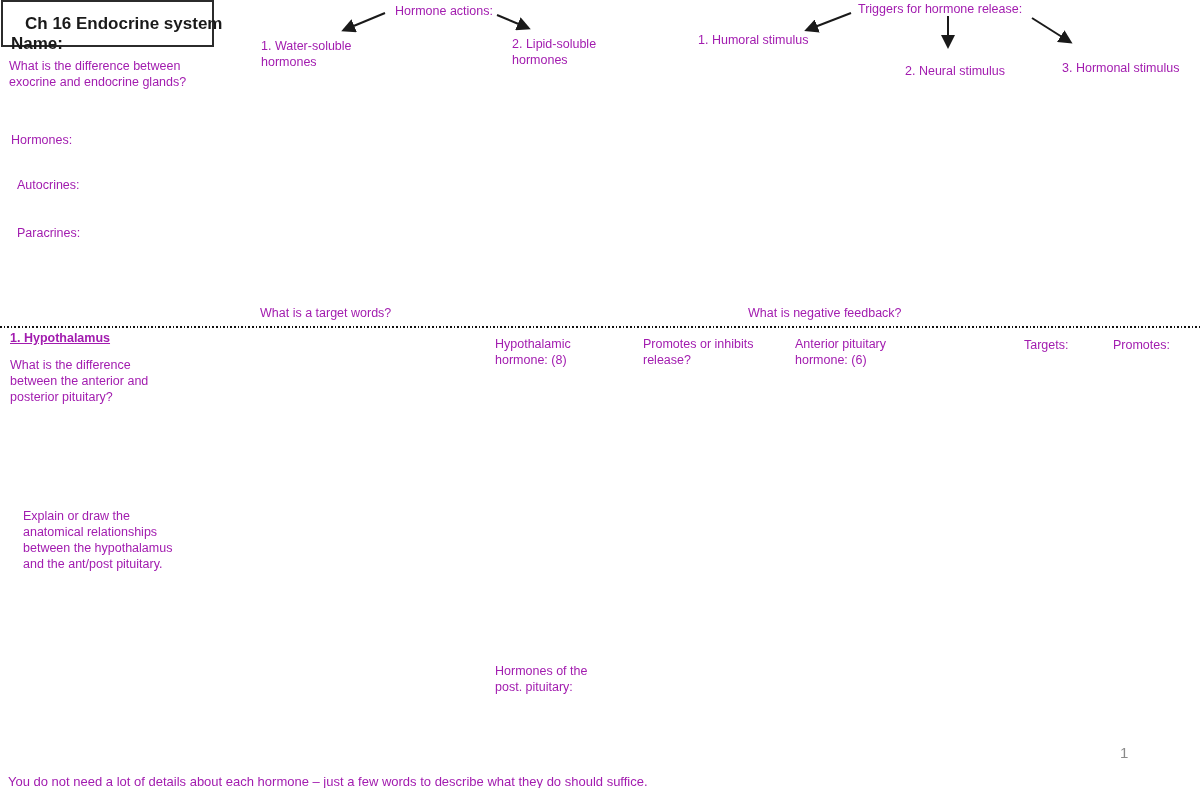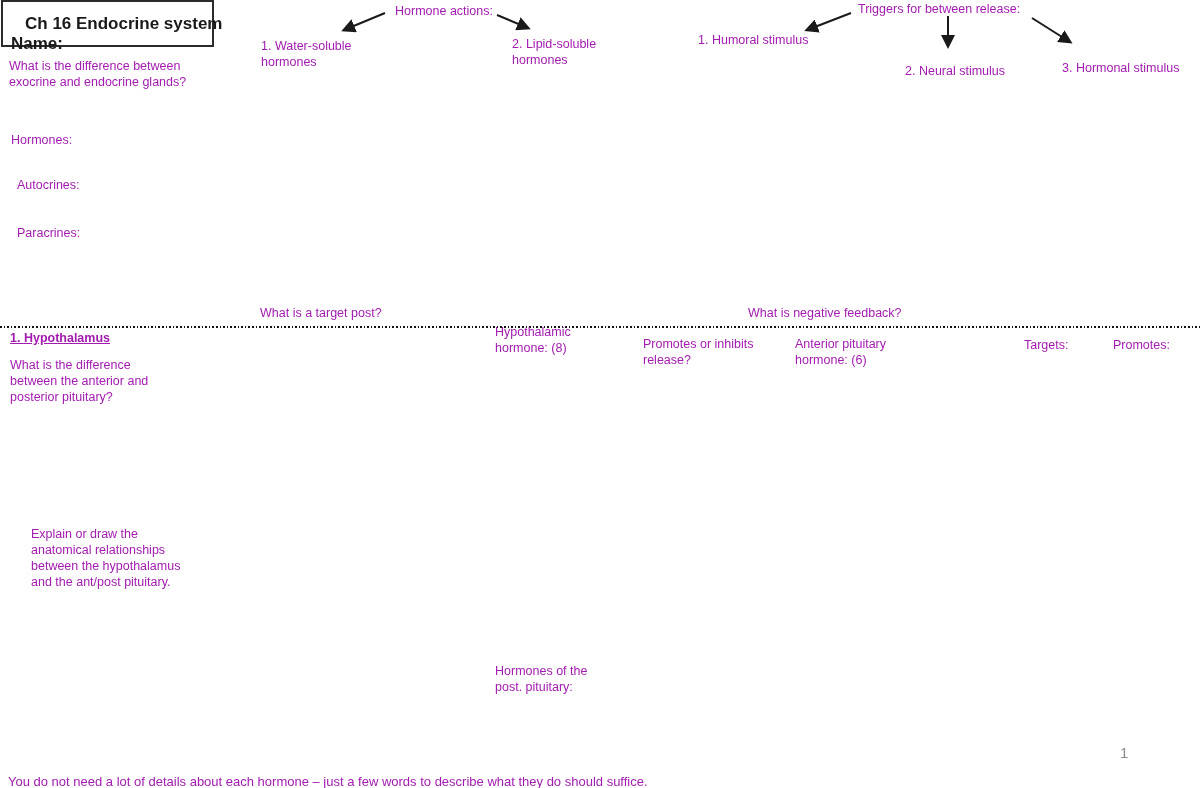--- a/index.html
+++ b/index.html
@@ -76,7 +76,7 @@
 <div class="abs txt" style="left:261px; top:38px; width:102px;">1. Water-soluble hormones</div>
 <div class="abs txt" style="left:512px; top:36px; width:102px;">2. Lipid-soluble hormones</div>
 
-<div class="abs txt nowrap" style="left:858px; top:1px;">Triggers for between release:</div>
+<div class="abs txt nowrap" style="left:858px; top:1px;">Triggers for hormone release:</div>
 <div class="abs txt nowrap" style="left:698px; top:32px;text-align:center;">1. Humoral stimulus</div>
 <div class="abs txt nowrap" style="left:905px; top:63px;">2. Neural stimulus</div>
 <div class="abs txt nowrap" style="left:1062px; top:60px;">3. Hormonal stimulus</div>

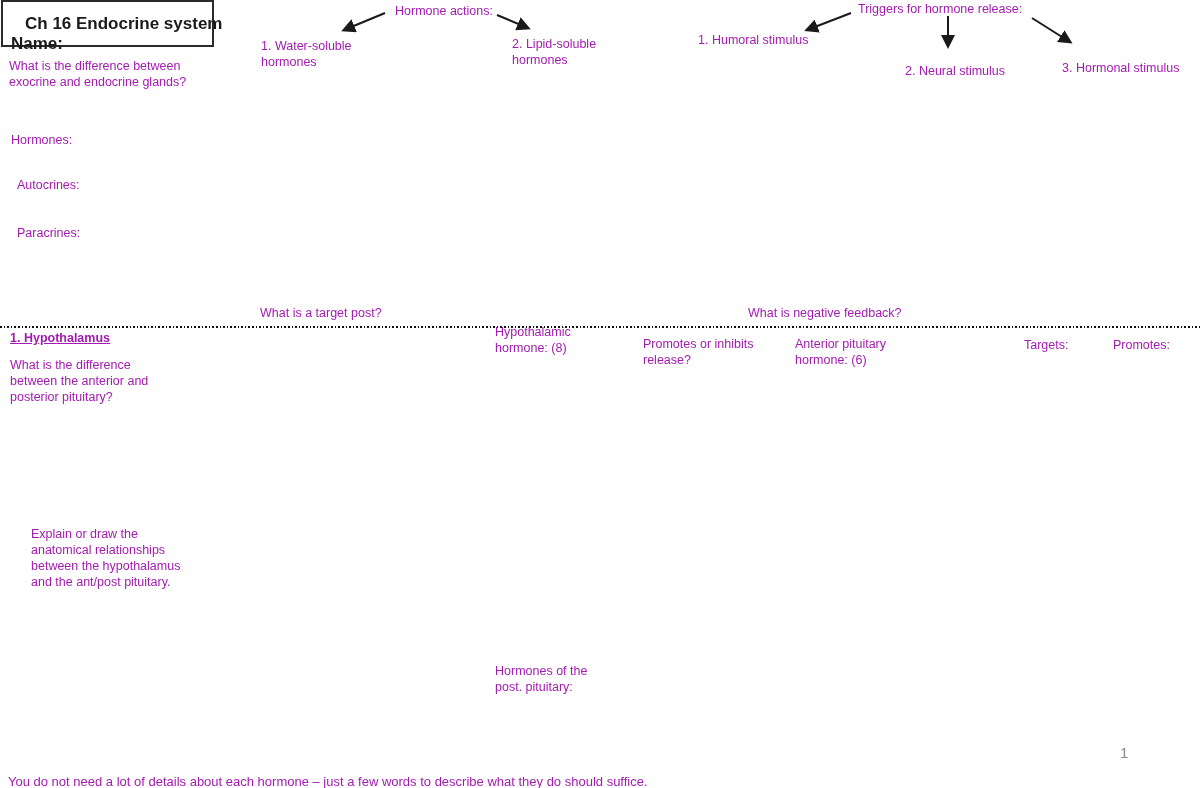--- a/index.html
+++ b/index.html
@@ -94,7 +94,7 @@
   <line x1="1032" y1="18" x2="1070" y2="42" marker-end="url(#ah)"></line>
 </svg>
 
-<div class="abs txt nowrap" style="left:260px; top:305px;">What is a target post?</div>
+<div class="abs txt nowrap" style="left:260px; top:305px;">What is a target words?</div>
 <div class="abs txt nowrap" style="left:748px; top:305px;">What is negative feedback?</div>
 
 <div class="abs dotted-divider"></div>

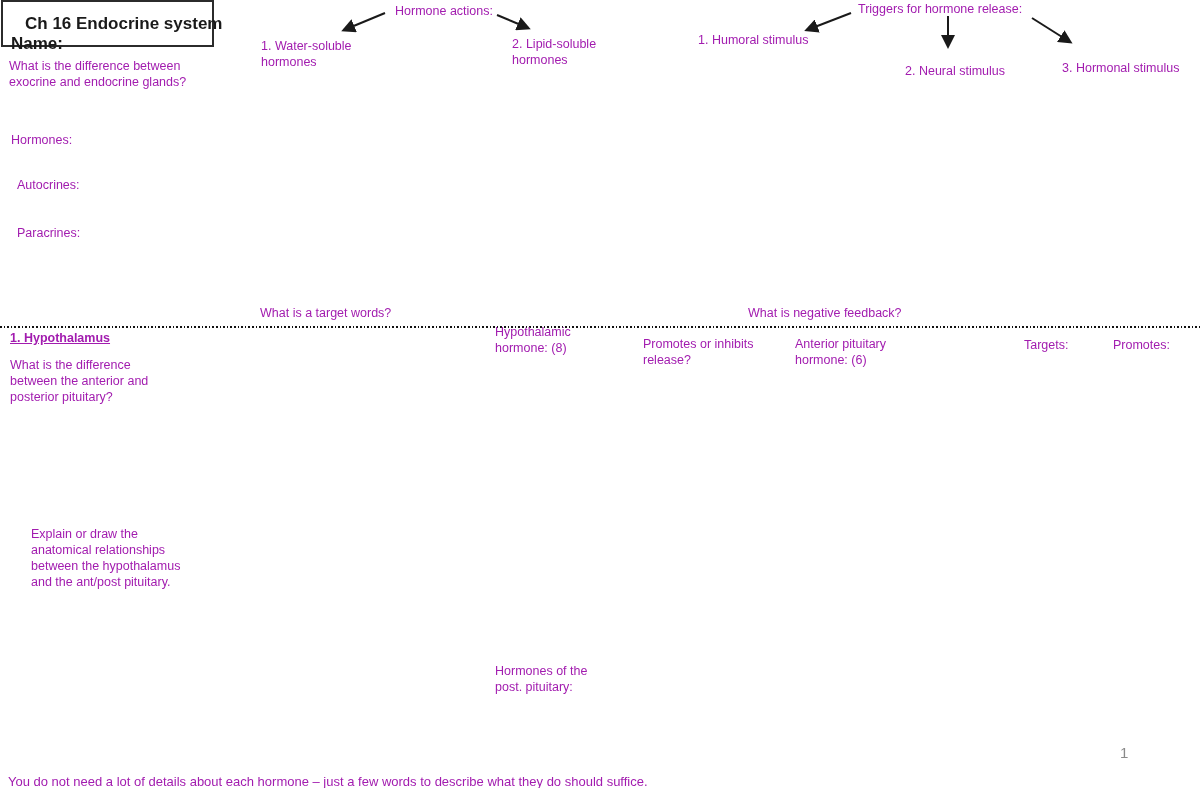--- a/index.html
+++ b/index.html
@@ -103,7 +103,7 @@
 <div class="abs txt" style="left:10px; top:357px; width:160px;">What is the difference between the anterior and posterior pituitary?</div>
 <div class="abs txt" style="left:31px; top:508px; width:152px;margin-top:18px;">Explain or draw the anatomical relationships between the hypothalamus and the ant/post pituitary.</div>
 
-<div class="abs txt" style="left:495px; top:324px; width:95px;">Hypothalamic hormone: (8)</div>
+<div class="abs txt" style="left:495px; top:336px; width:95px;">Hypothalamic hormone: (8)</div>
 <div class="abs txt" style="left:643px; top:336px; width:115px;">Promotes or inhibits release?</div>
 <div class="abs txt" style="left:795px; top:336px; width:125px;">Anterior pituitary hormone: (6)</div>
 <div class="abs txt nowrap" style="left:1024px; top:337px;">Targets:</div>

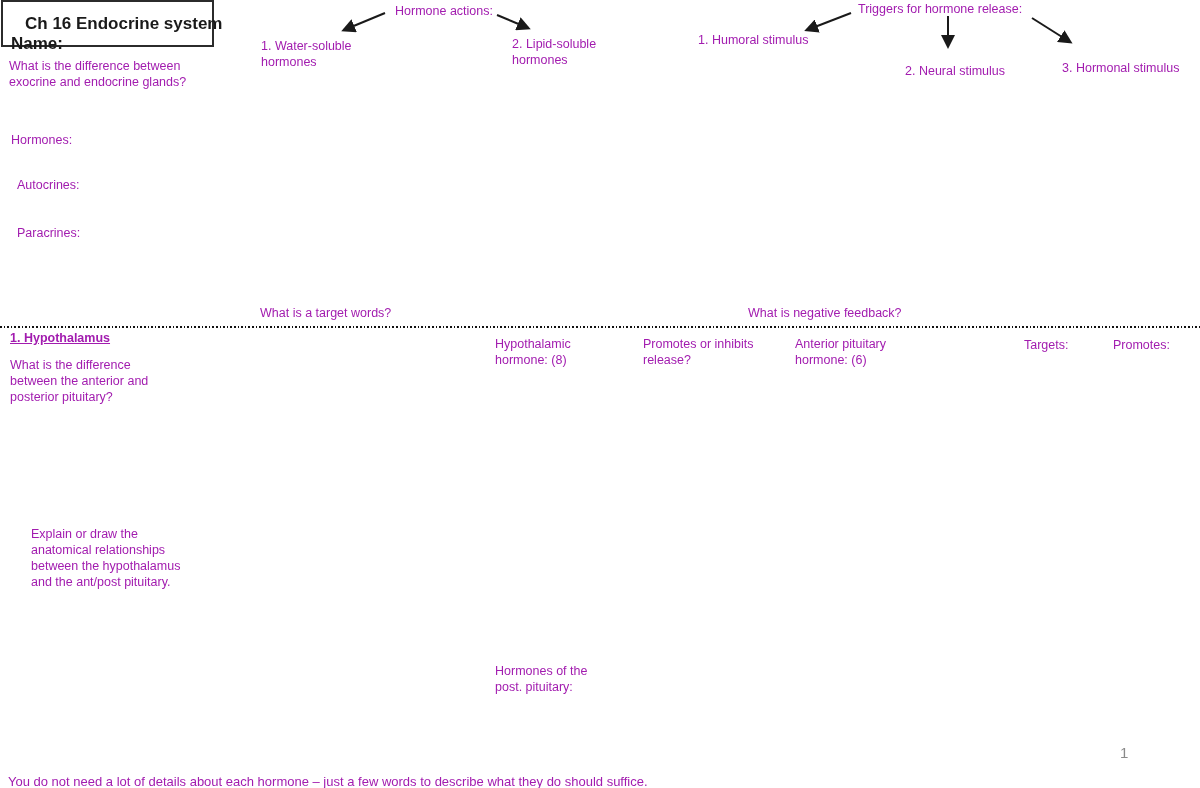--- a/index.html
+++ b/index.html
@@ -101,7 +101,7 @@
 
 <div class="abs txt nowrap underlined" style="left:10px; top:330px;font-weight:bold;">1. Hypothalamus</div>
 <div class="abs txt" style="left:10px; top:357px; width:160px;">What is the difference between the anterior and posterior pituitary?</div>
-<div class="abs txt" style="left:31px; top:508px; width:152px;margin-top:18px;">Explain or draw the anatomical relationships between the hypothalamus and the ant/post pituitary.</div>
+<div class="abs txt" style="left:23px; top:508px; width:152px;">Explain or draw the anatomical relationships between the hypothalamus and the ant/post pituitary.</div>
 
 <div class="abs txt" style="left:495px; top:336px; width:95px;">Hypothalamic hormone: (8)</div>
 <div class="abs txt" style="left:643px; top:336px; width:115px;">Promotes or inhibits release?</div>

